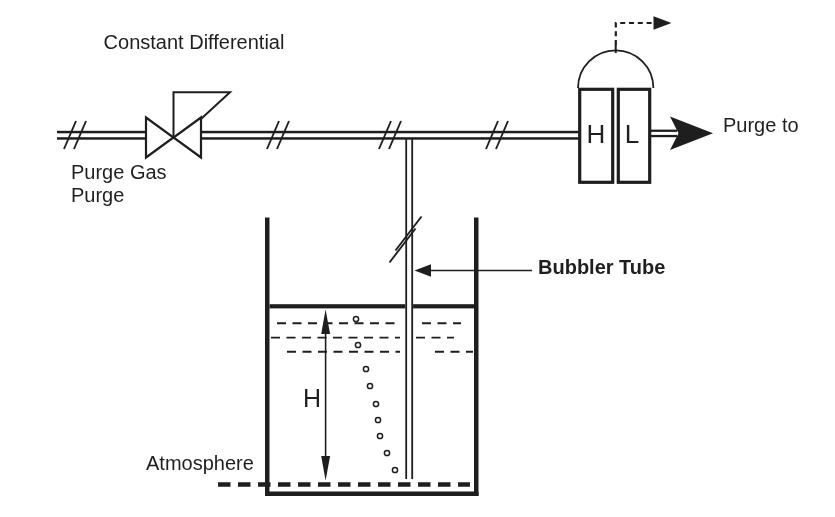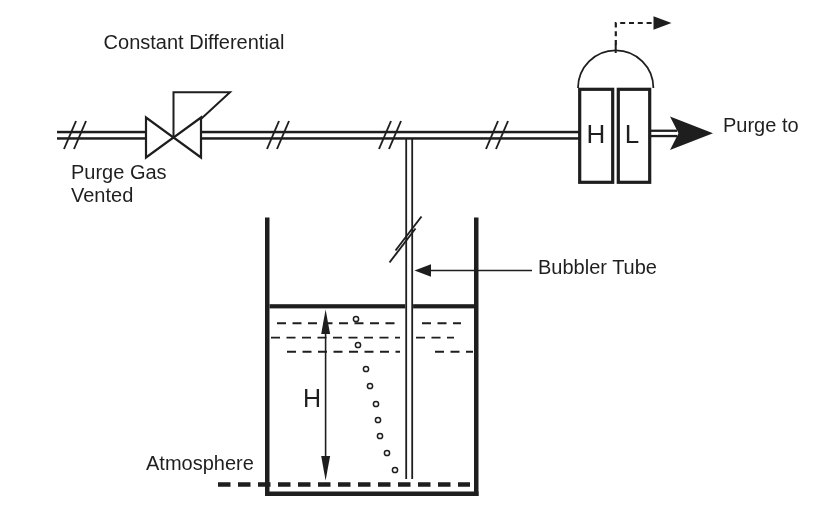--- a/index.html
+++ b/index.html
@@ -144,7 +144,7 @@
 
   <div class="lbl" style="left:50px;top:161px;margin-left:21px;">
     <div>Purge Gas</div>
-    <div>Vented</div>
+    <div>Purge</div>
   </div>
 
 

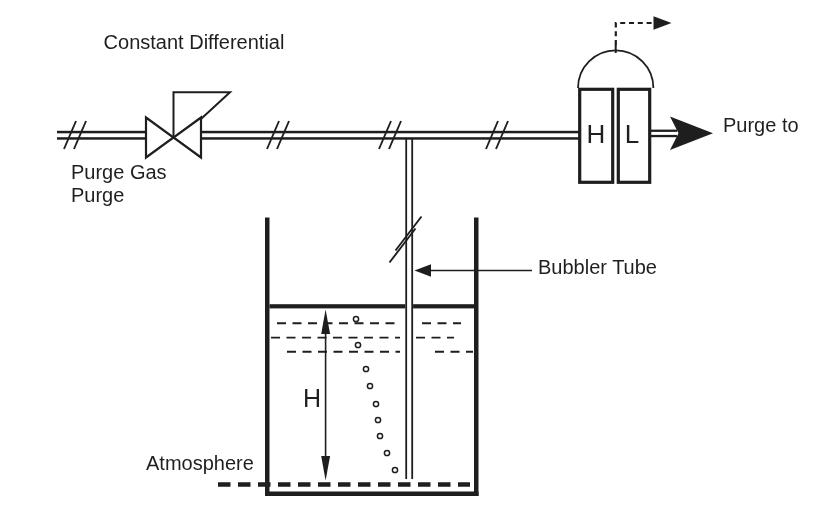--- a/index.html
+++ b/index.html
@@ -152,7 +152,7 @@
     <div>Purge to</div>
   </div>
 
-  <div class="lbl" style="left:538px;top:256px;">Bubbler Tube</div>
+  <div class="lbl" style="left:538px;top:256px;font-weight:bold;">Bubbler Tube</div>
 
   <div class="lbl" style="left:146px;top:452px;">Atmosphere</div>
 

